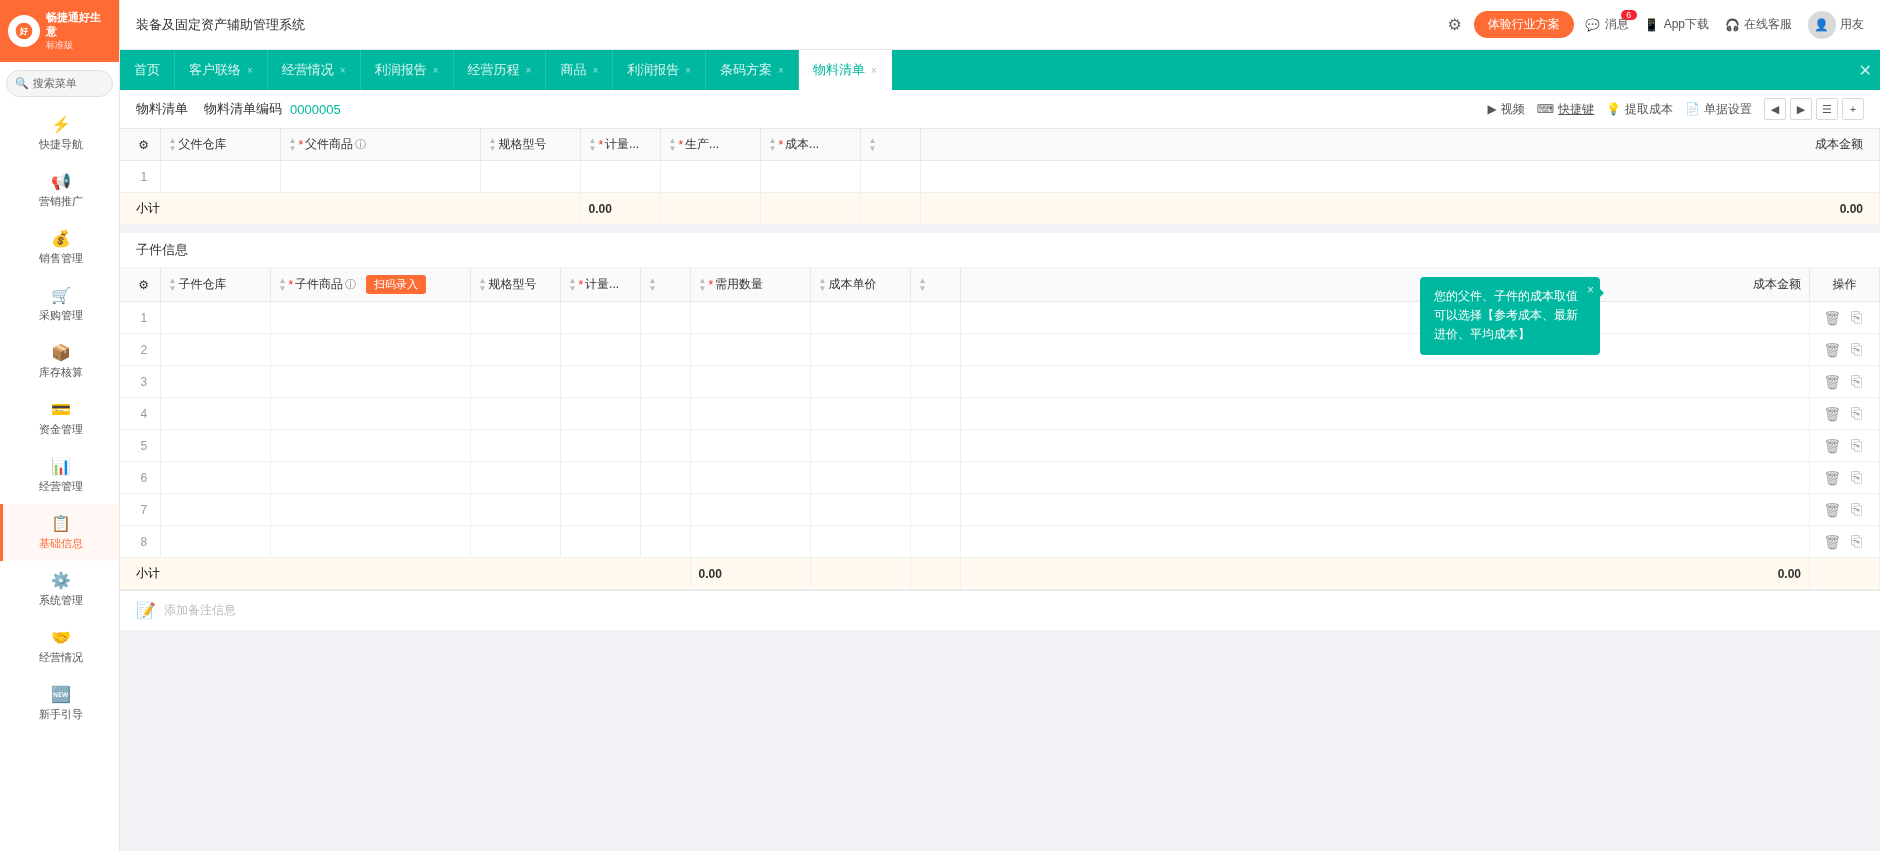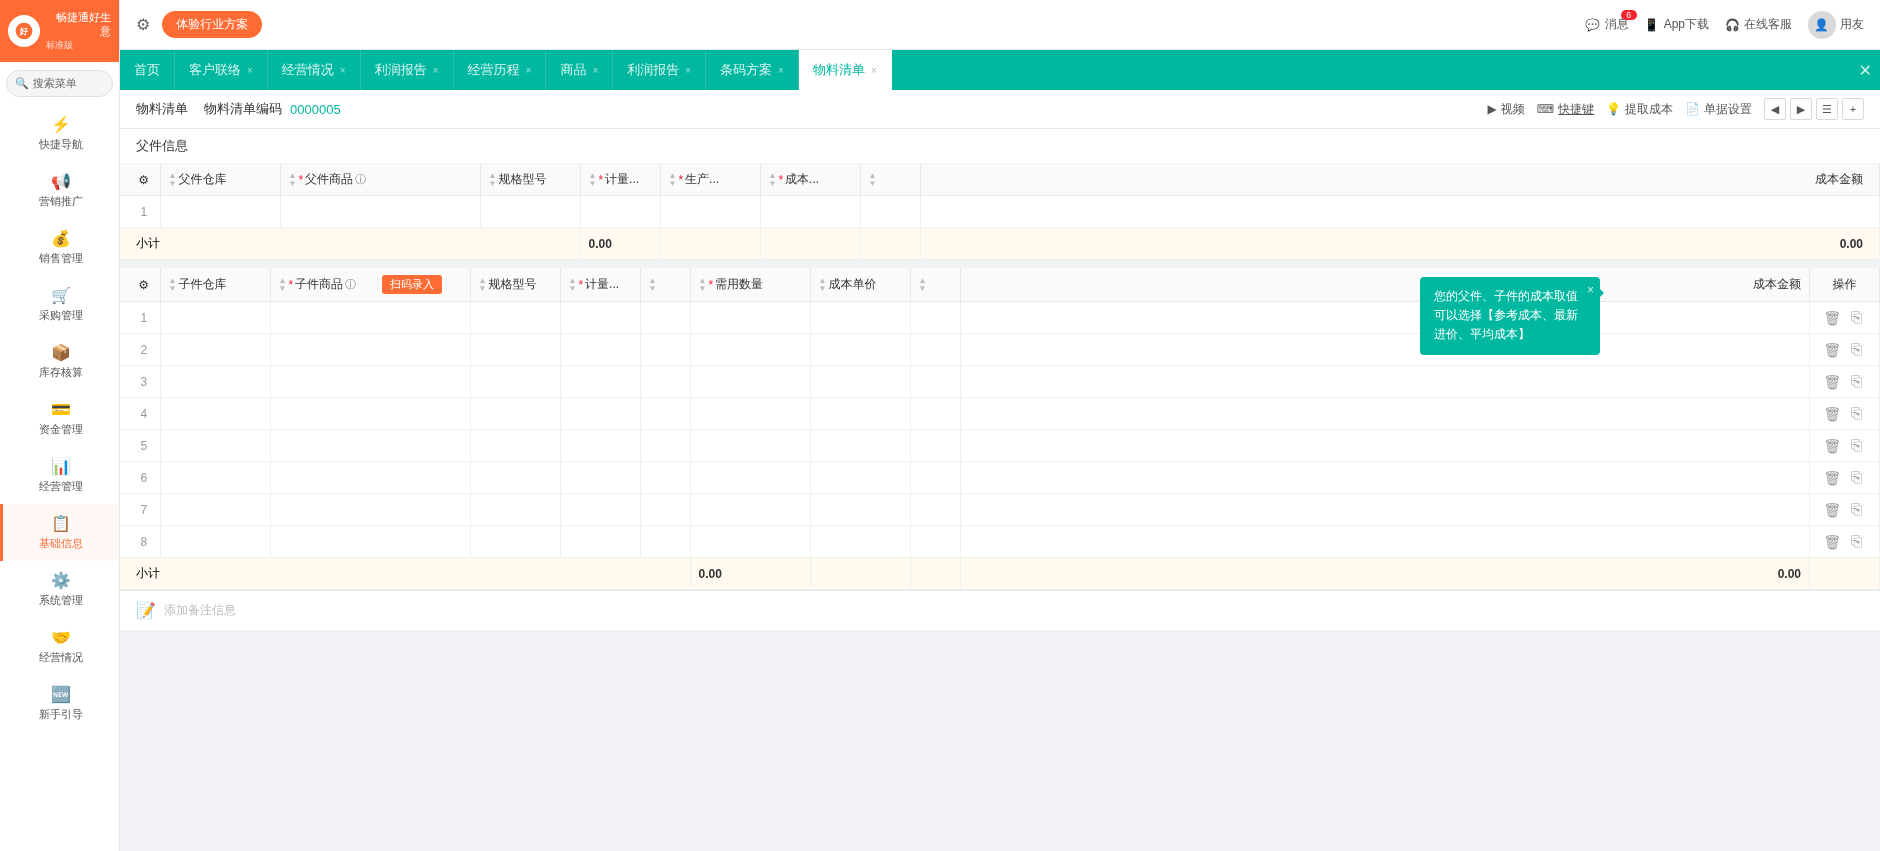--- a/index.html
+++ b/index.html
@@ -10,7 +10,7 @@
     .sidebar-logo { width: 100%; background: #ff6b35; padding: 10px 8px; display: flex; align-items: center; gap: 6px; min-height: 50px; }
     .logo-icon { width: 32px; height: 32px; background: #fff; border-radius: 50%; display: flex; align-items: center; justify-content: center; flex-shrink: 0; }
     .logo-icon svg { width: 20px; height: 20px; }
-    .logo-text { color: #fff; font-size: 11px; font-weight: normal; line-height: 1.3; text-align: right; }
+    .logo-text { color: #fff; font-size: 11px; font-weight: bold; line-height: 1.3; }
     .logo-sub { font-size: 9px; color: rgba(255,255,255,0.8); }
     .sidebar-search { width: 100%; padding: 8px 6px; }
     .sidebar-search-btn { width: 100%; display: flex; align-items: center; gap: 4px; padding: 5px 8px; border-radius: 14px; background: #f5f5f5; border: 1px solid #e0e0e0; cursor: pointer; color: #666; font-size: 11px; }

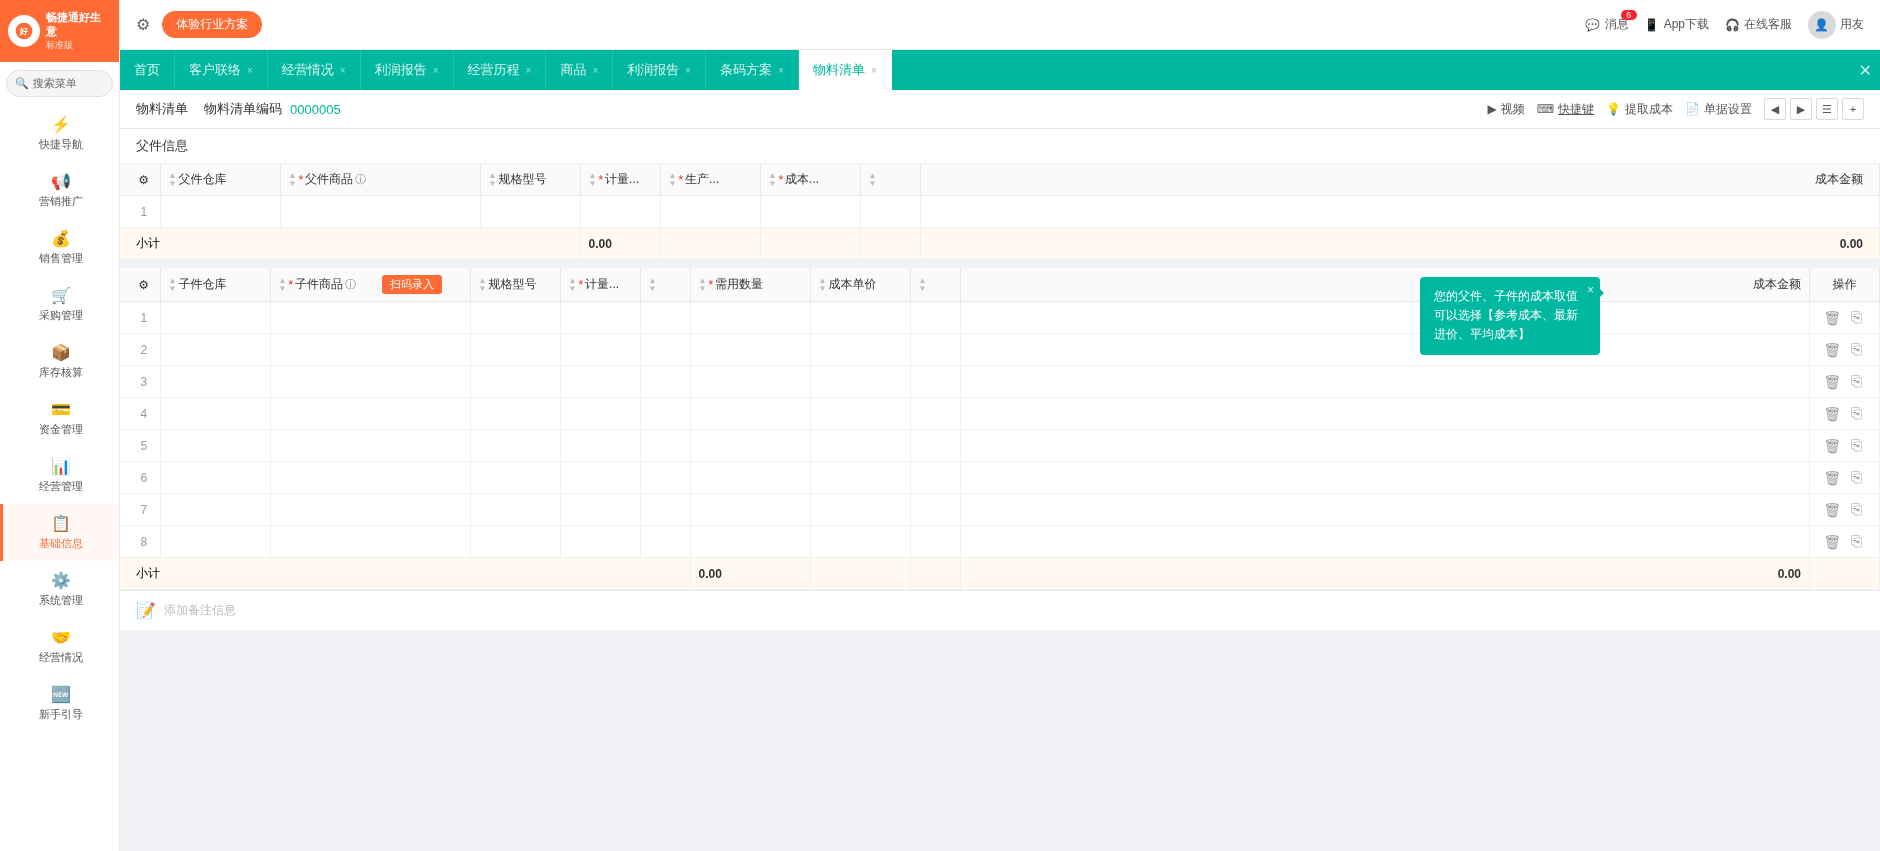--- a/index.html
+++ b/index.html
@@ -159,6 +159,7 @@
 <div class="main">
 
   <div class="topbar">
+    <span class="topbar-title">装备及固定资产辅助管理系统</span>
     <span class="topbar-settings">⚙</span>
     <button class="topbar-btn">体验行业方案</button>
     <div class="topbar-right">

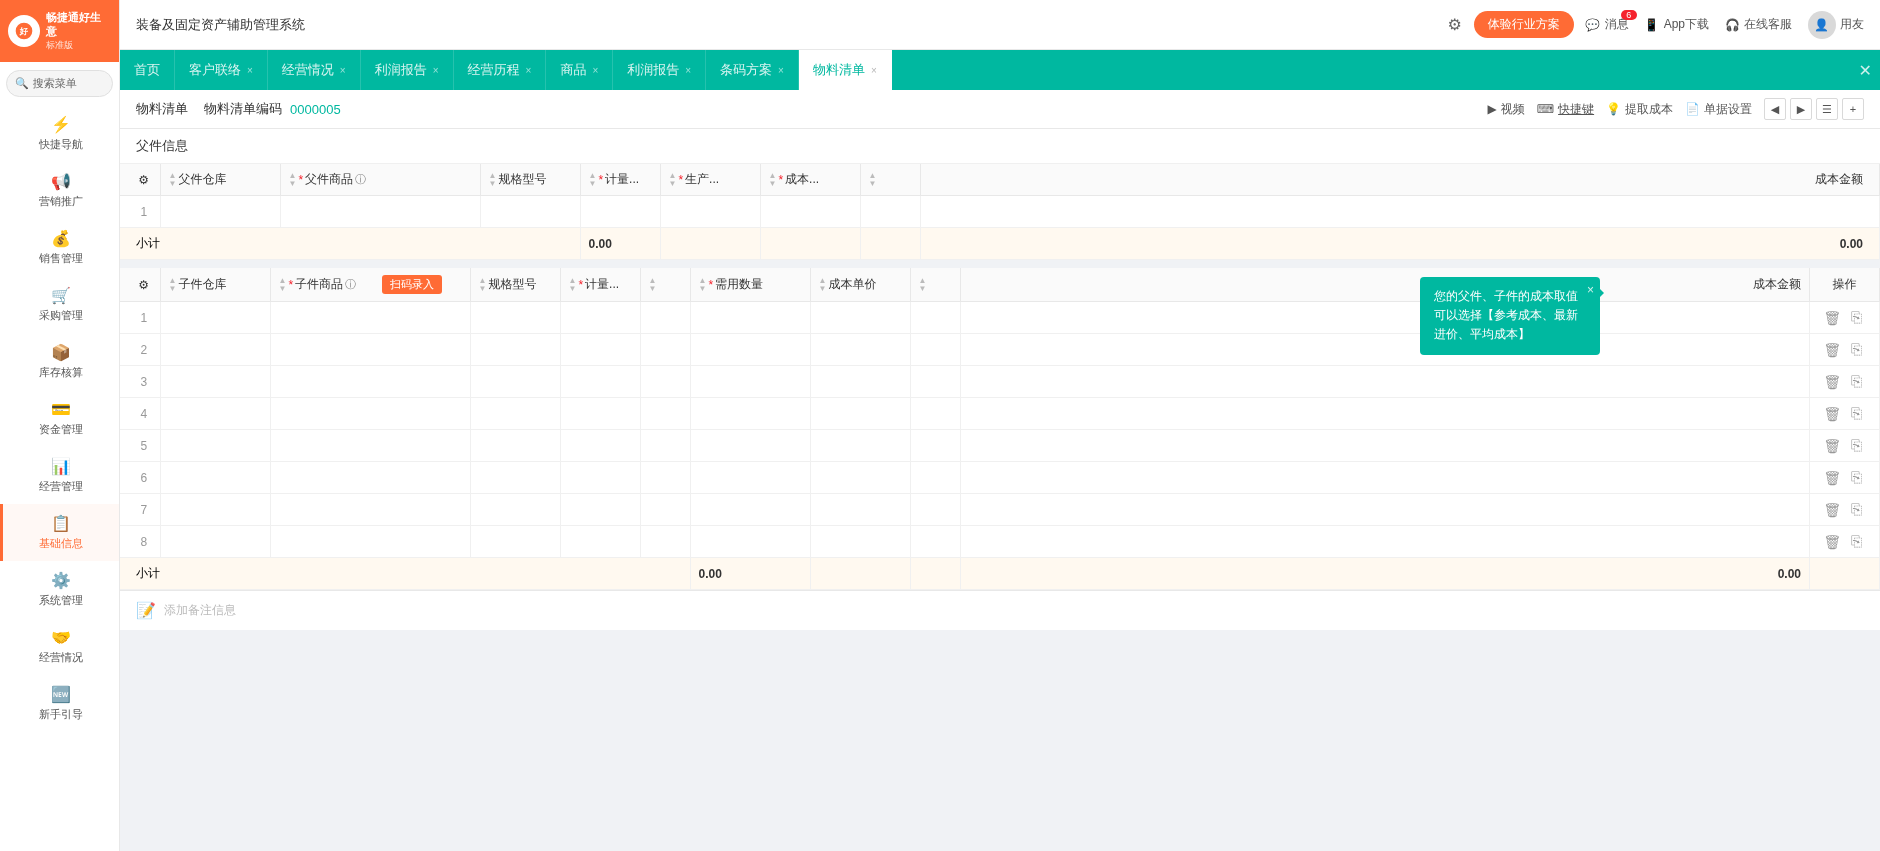--- a/index.html
+++ b/index.html
@@ -266,7 +266,6 @@
     </div>
 
     <div class="section">
-      <div class="section-title">父件信息</div>
       <table class="data-table">
         <thead>
           <tr>

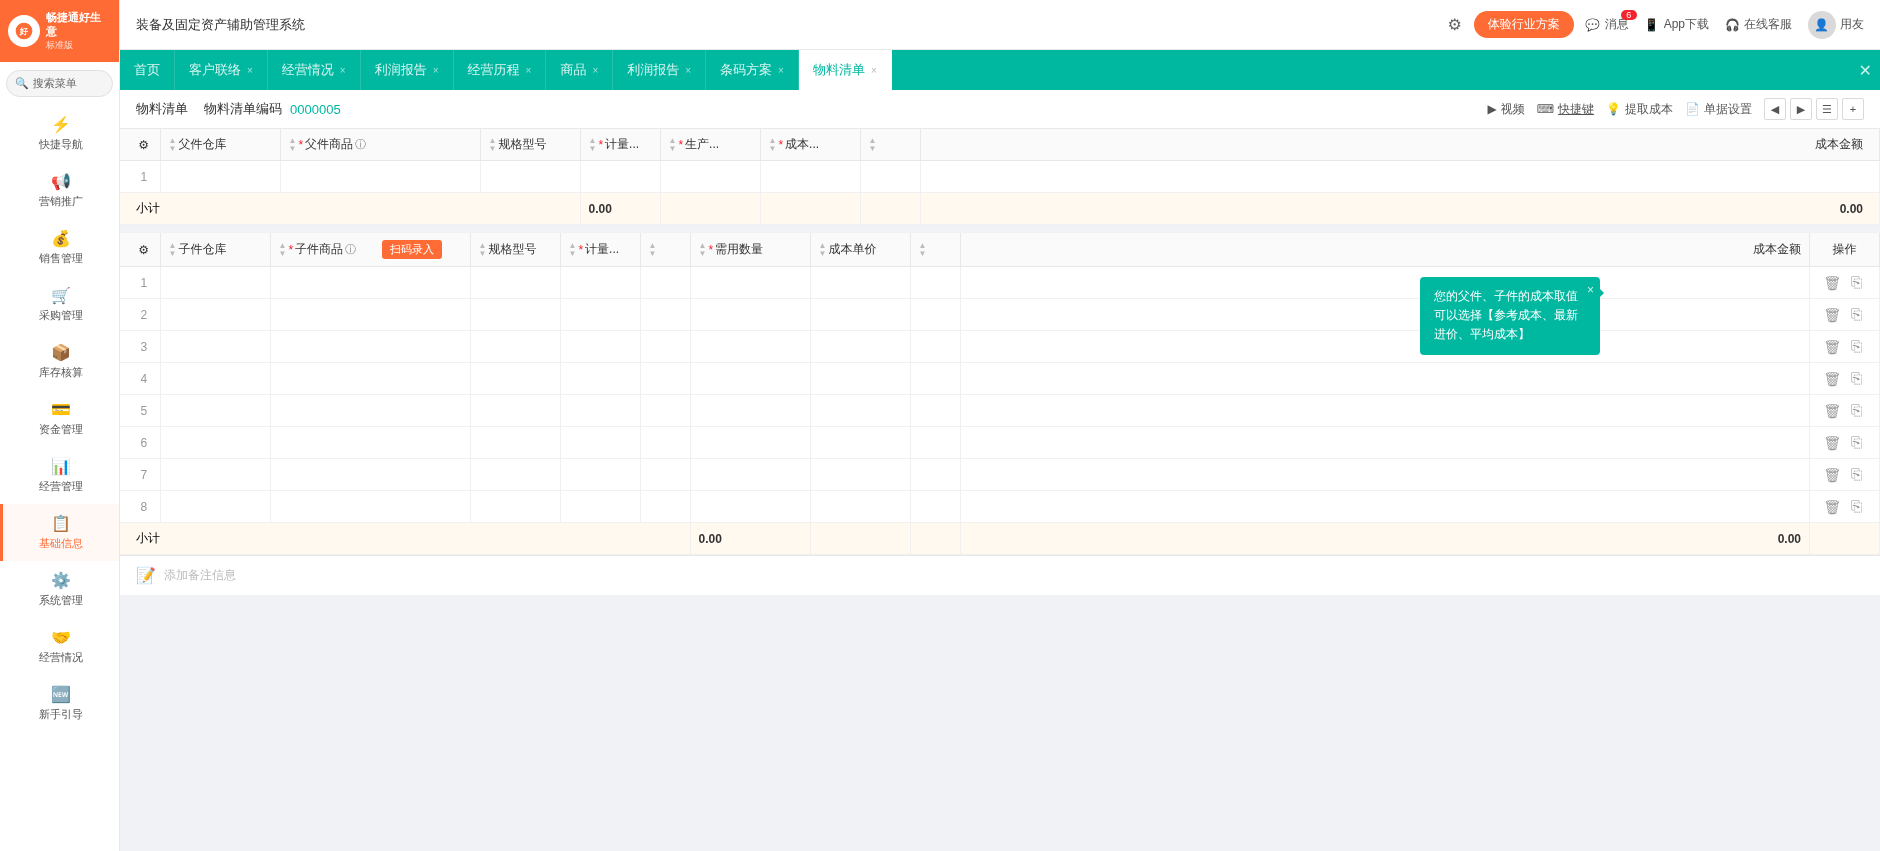--- a/index.html
+++ b/index.html
@@ -350,6 +350,7 @@
     </div>
 
     <div class="section" style="margin-top:8px;">
+      <div class="section-title">子件信息</div>
       <table class="data-table">
         <thead>
           <tr>

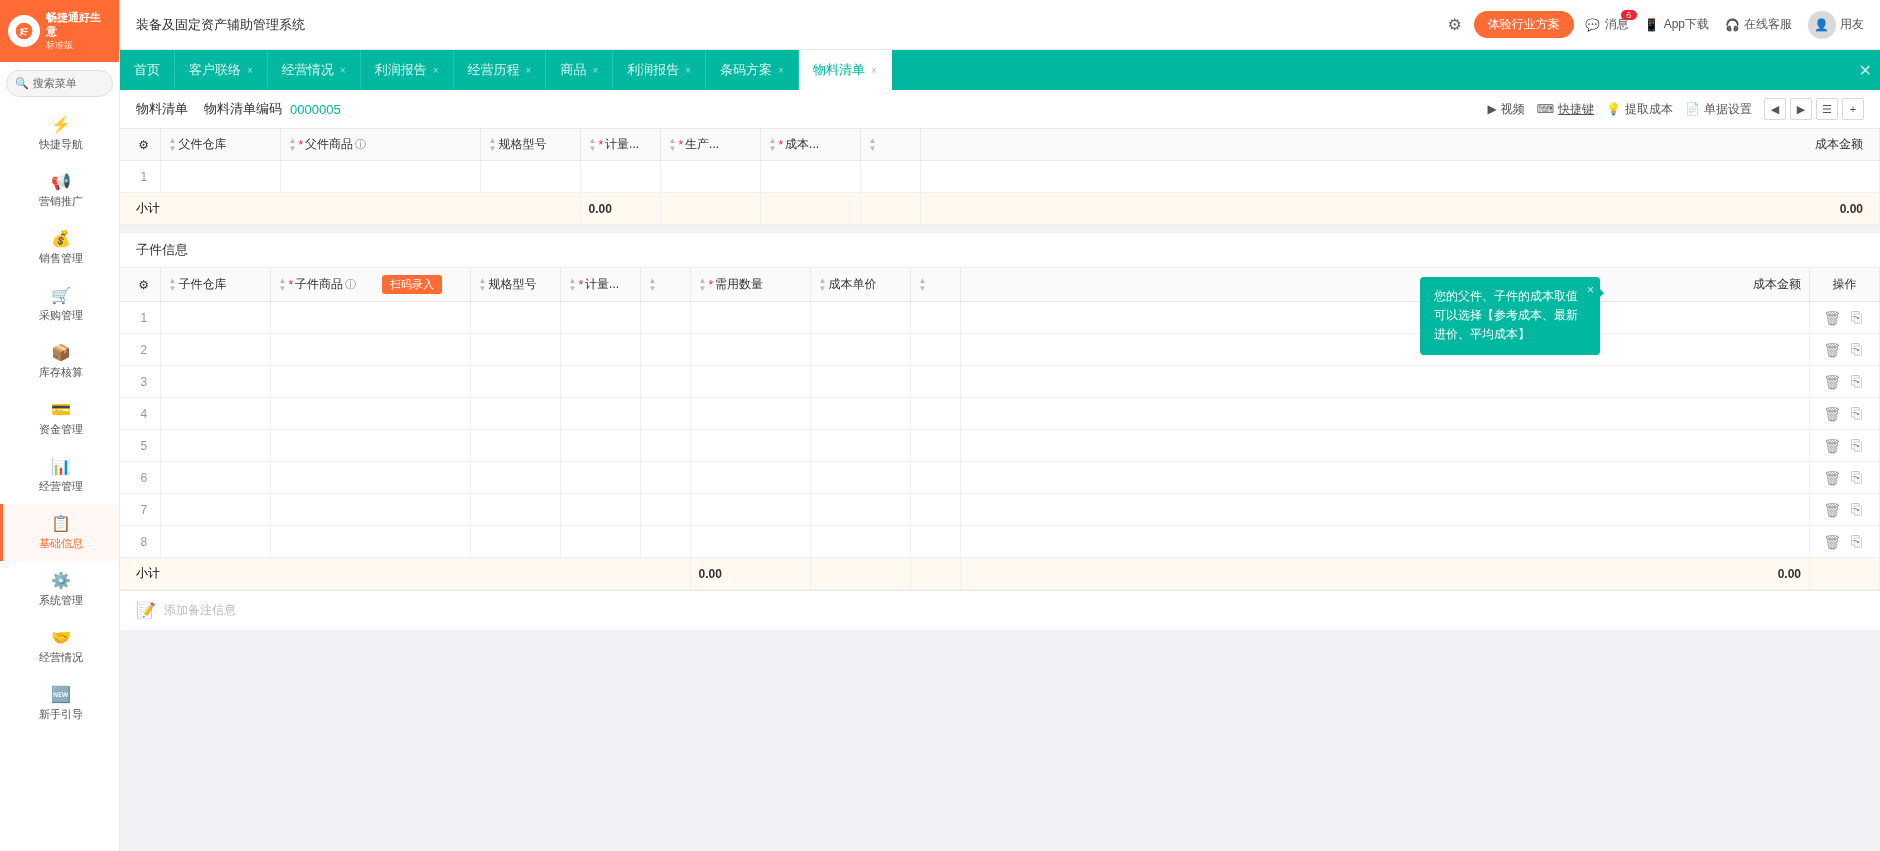--- a/index.html
+++ b/index.html
@@ -371,7 +371,7 @@
                   <span class="required-star">*</span>
                   <span>子件商品</span>
                   <span style="color:#888;font-size:11px;">ⓘ</span>
-              <button class="scan-btn" style="margin-left:24px;">扫码录入</button>
+              <button class="scan-btn" style="margin-left:8px;">扫码录入</button>
               </div>
             </th>
             <th style="width:90px;">

